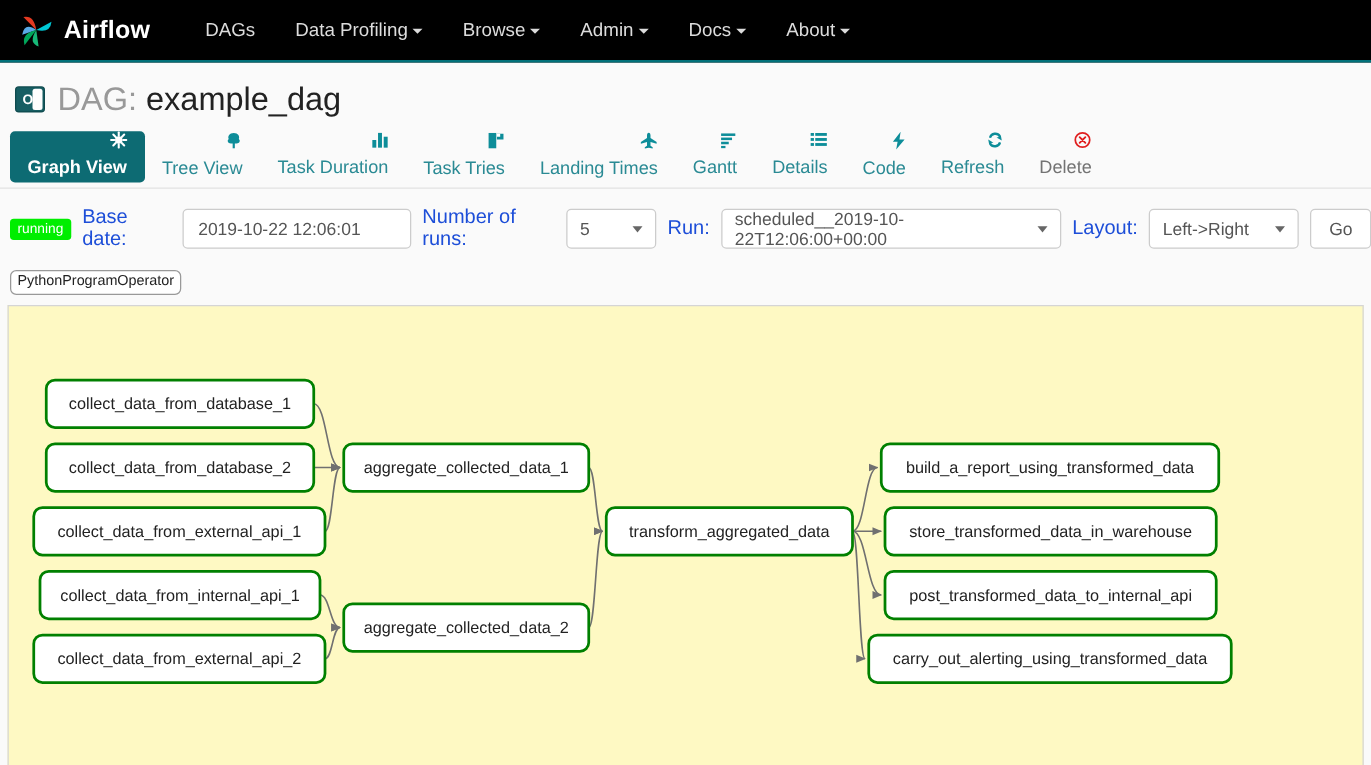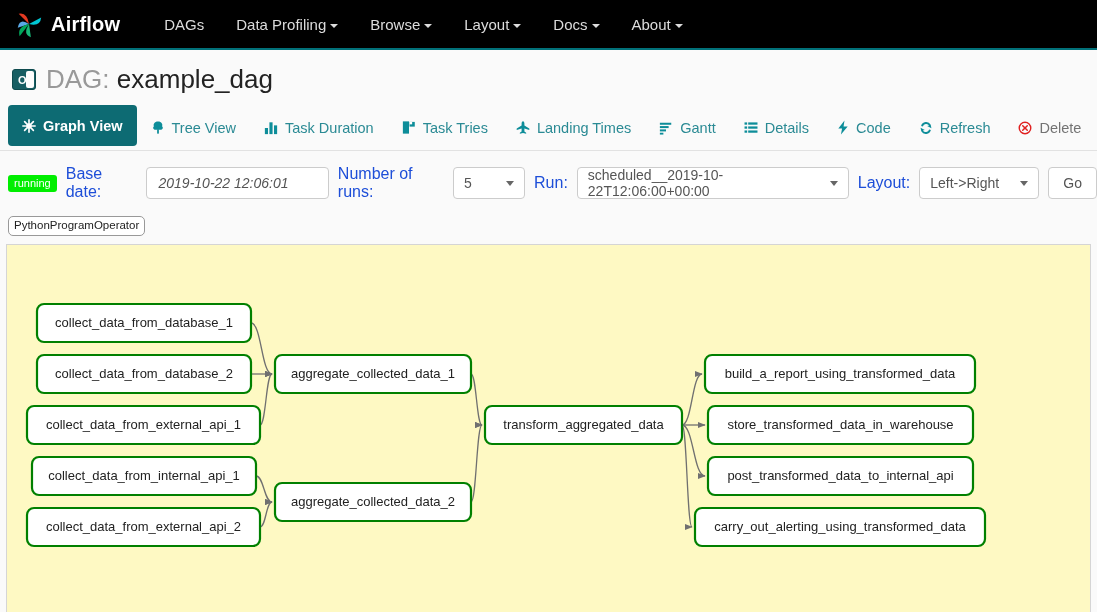--- a/index.html
+++ b/index.html
@@ -244,7 +244,7 @@
     <div class="nav-item"><span>DAGs</span></div>
     <div class="nav-item"><span>Data Profiling</span><i class="caret"></i></div>
     <div class="nav-item"><span>Browse</span><i class="caret"></i></div>
-    <div class="nav-item"><span>Layout</span><i class="caret"></i></div>
+    <div class="nav-item"><span>Admin</span><i class="caret"></i></div>
     <div class="nav-item"><span>Docs</span><i class="caret"></i></div>
     <div class="nav-item"><span>About</span><i class="caret"></i></div>
   </div>

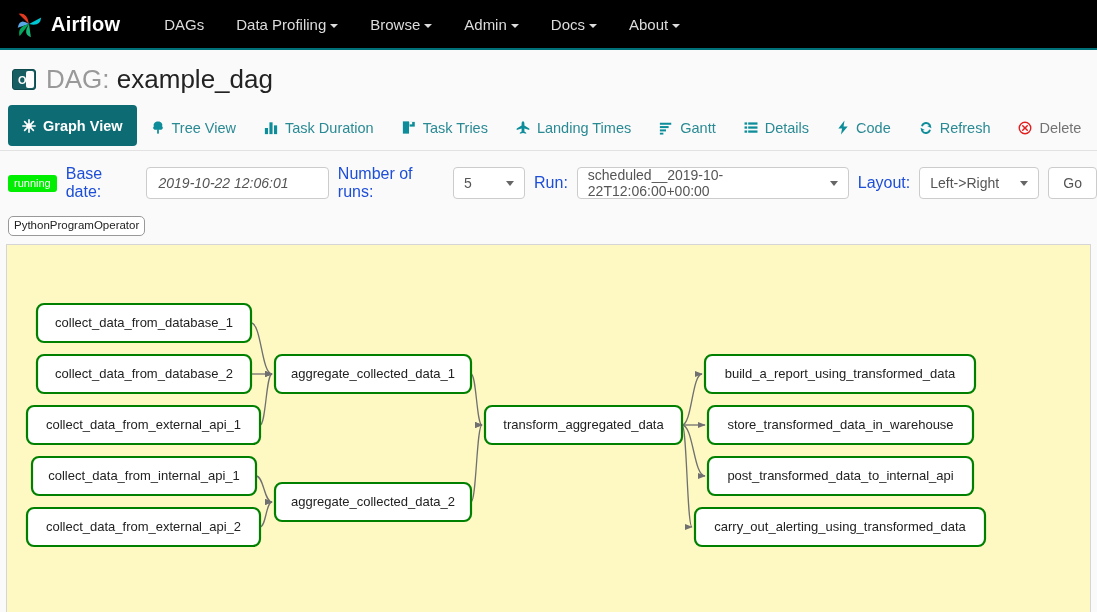--- a/index.html
+++ b/index.html
@@ -99,7 +99,7 @@
   }
   .tab {
     display: flex;
-    align-items: center;
+    align-items: flex-end;
     gap: 7px;
     padding: 0 14px;
     font-size: 14.5px;
@@ -107,6 +107,7 @@
     cursor: pointer;
     border-radius: 4px 4px 0 0;
     white-space: nowrap;
+    flex-direction: column;
   }
   .tab.active {
     background: #0d6b73;

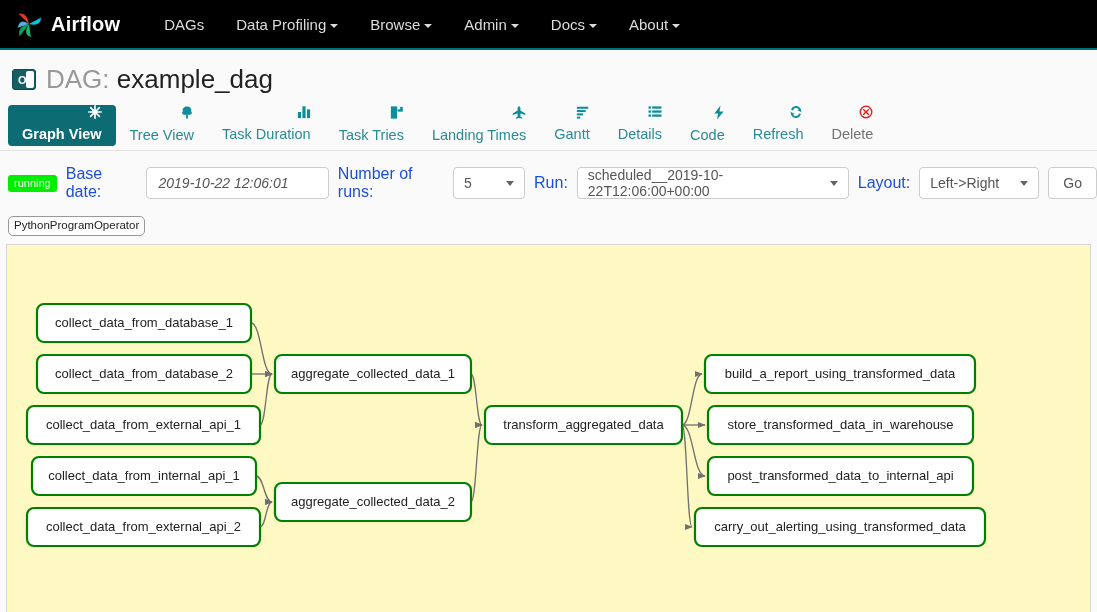--- a/index.html
+++ b/index.html
@@ -148,7 +148,6 @@
     font-family: "Liberation Sans", sans-serif;
     display: flex;
     align-items: center;
-    font-style: italic;
   }
   .sel {
     border: 1px solid #cccccc;

